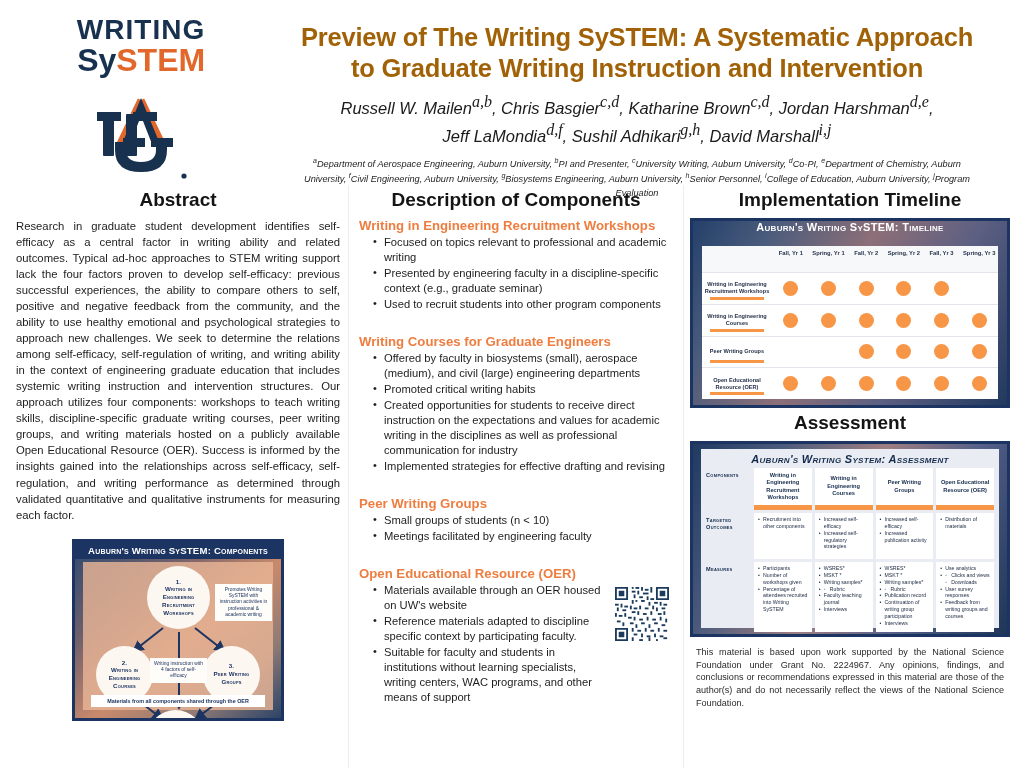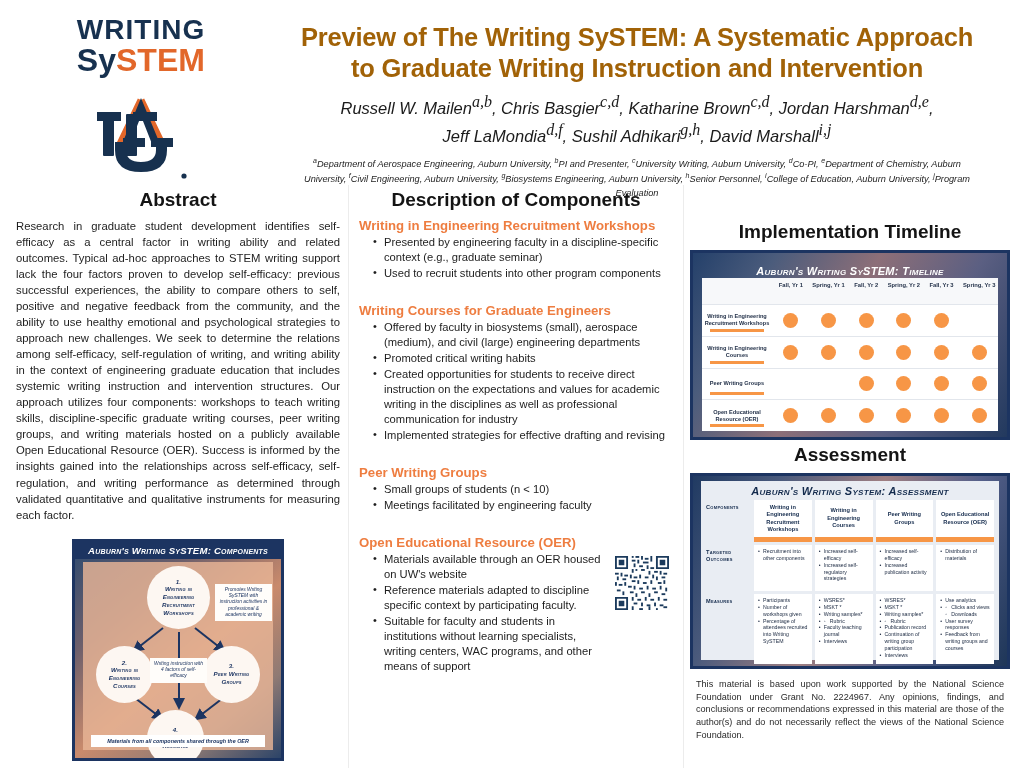--- a/index.html
+++ b/index.html
@@ -14,7 +14,7 @@
   
   .header { display:flex; height:185px; padding:8px 16px 0 16px; }
   .brand { width:250px; display:flex; flex-direction:column; align-items:center; padding-top:8px; }
-  .wm { text-align:left; line-height:1.0; }
+  .wm { text-align:right; line-height:1.0; }
   .wm-top { font-size:28px; font-weight:bold; letter-spacing:1px; color:#17314f; }
   .wm-bot { font-size:32px; font-weight:bold; letter-spacing:0px; }
   .wm-sy { color:#17314f; }

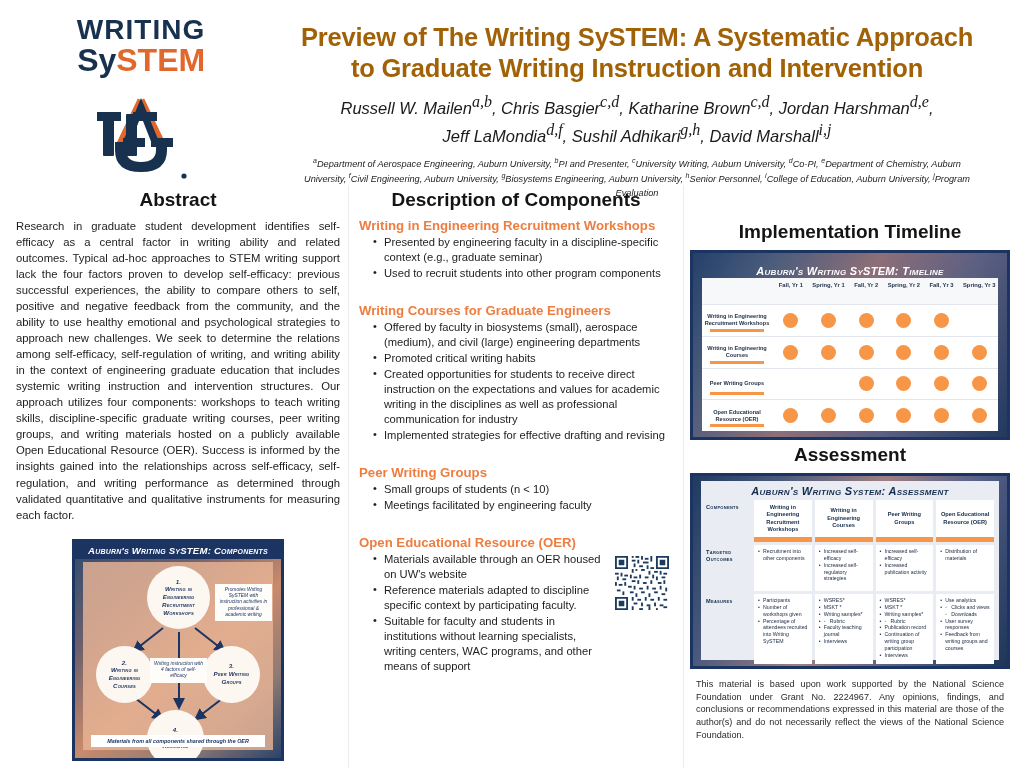--- a/index.html
+++ b/index.html
@@ -33,7 +33,7 @@
   .col { position:relative; }
   .col-1 { width:340px; padding:0 8px; }
   .col-2 { width:336px; padding:0 10px; border-left:1px solid #ececec; border-right:1px solid #ececec; }
-  .col-3 { width:332px; padding:0 6px;margin-top:32px; }
+  .col-3 { width:332px; padding:0 6px; }
 
   h2.section { text-align:center; font-size:19px; font-weight:bold; color:#141414; margin:4px 0 7px 0; }
 

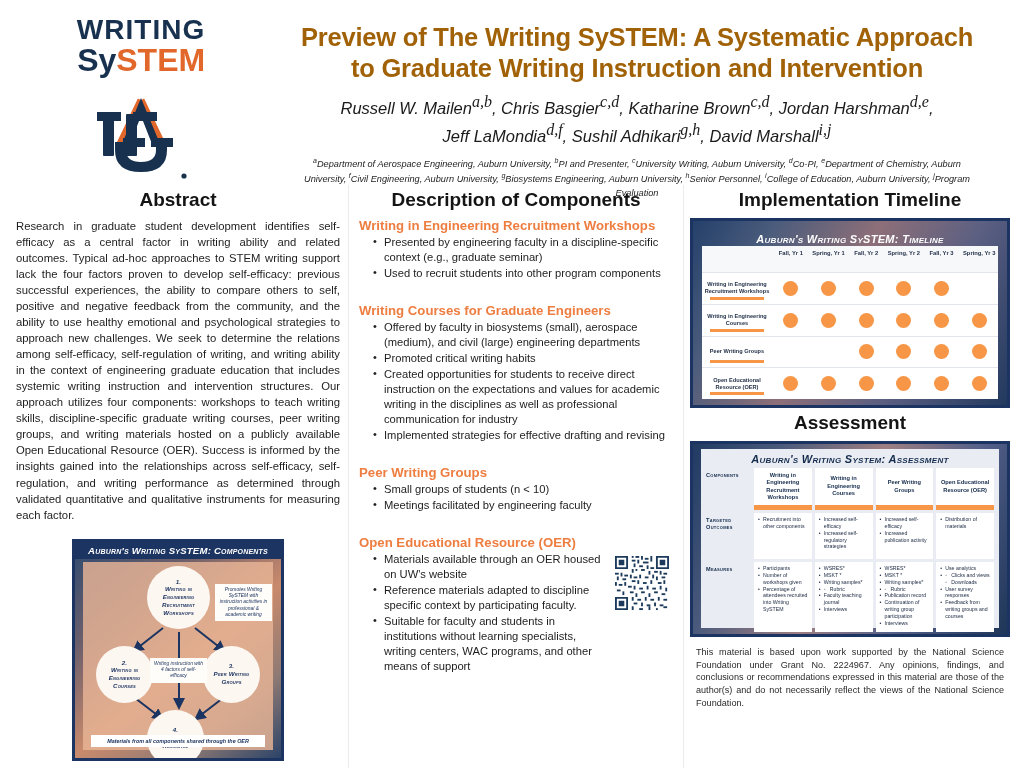--- a/index.html
+++ b/index.html
@@ -93,7 +93,7 @@
   .tl-box { height:190px; background:linear-gradient(120deg,#24406a 0%,#4b5c7c 20%,#8d6f78 45%,#5b5f82 70%,#22395e 100%); }
   .fig-title {
     color:#ffffff; font-size:11px; font-weight:bold; text-align:center;
-    padding:12px 0 4px 0; font-variant:small-caps; letter-spacing:0.3px; font-style:italic;
+    padding:0 0 4px 0; font-variant:small-caps; letter-spacing:0.3px; 
   }
   .tl-table { position:absolute; top:25px; left:9px; right:9px; bottom:6px; background:#f7f8fa;
     display:flex; flex-direction:column; }

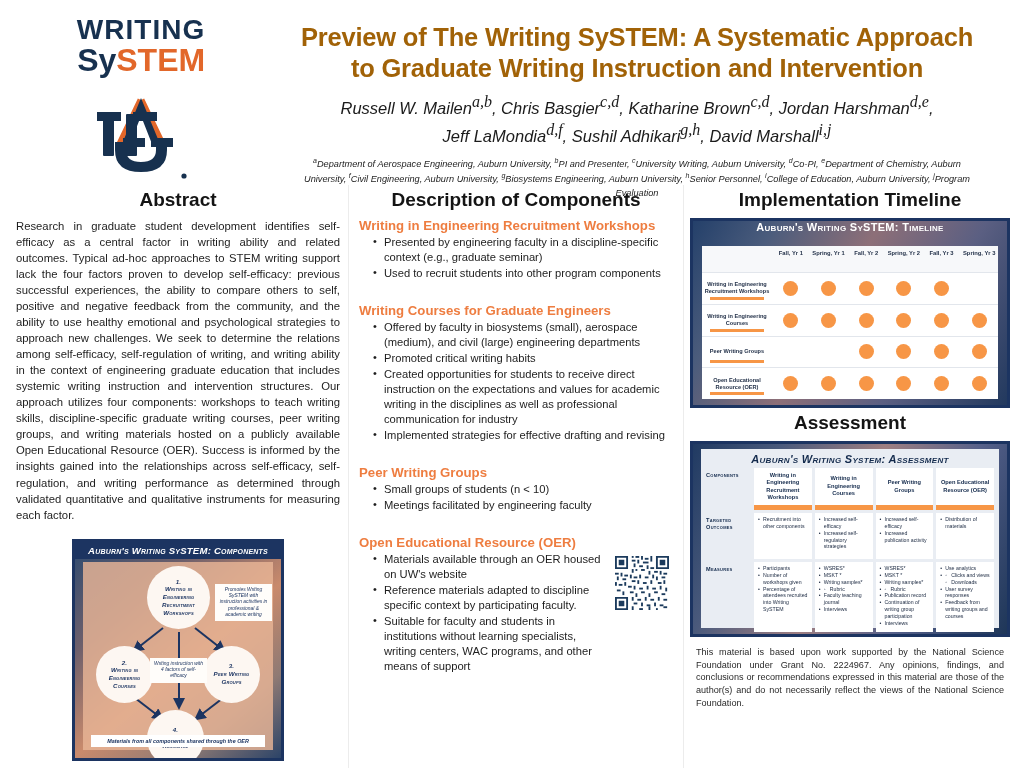--- a/index.html
+++ b/index.html
@@ -230,6 +230,7 @@
     <div>
       <div class="sub">Writing in Engineering Recruitment Workshops</div>
       <ul class="bul">
+        <li>Focused on topics relevant to professional and academic writing</li>
         <li>Presented by engineering faculty in a discipline-specific context (e.g., graduate seminar)</li>
         <li>Used to recruit students into other program components</li>
       </ul>

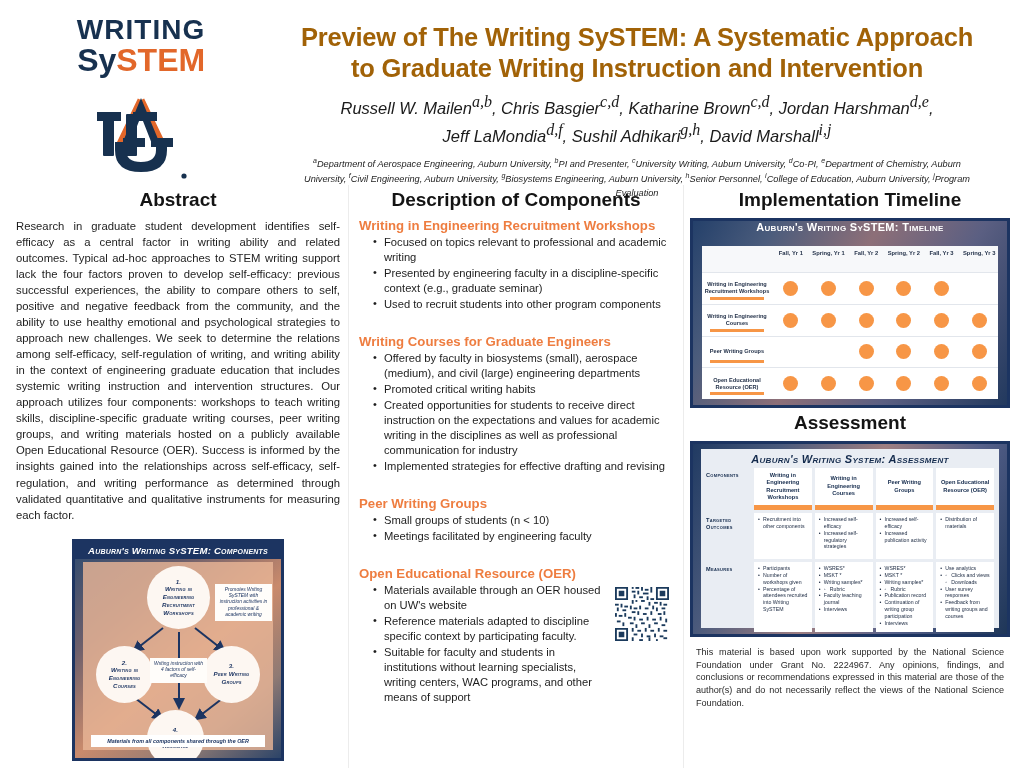--- a/index.html
+++ b/index.html
@@ -43,10 +43,9 @@
 
   
   .comp-fig {
-    margin:16px auto 0 auto; width:212px; height:222px;
+    margin:16px auto 0 auto; width:212px; height:182px;
     border:3px solid #1c3461; position:relative; overflow:hidden;
     background:linear-gradient(140deg,#2d4a70 0%,#6d5f6b 28%,#c98a6c 55%,#8f7a74 78%,#2c4468 100%);
-    font-style:italic;
   }
   .comp-fig-title {
     background:#1c3461; color:#ffffff; font-size:9.6px; font-weight:bold;

